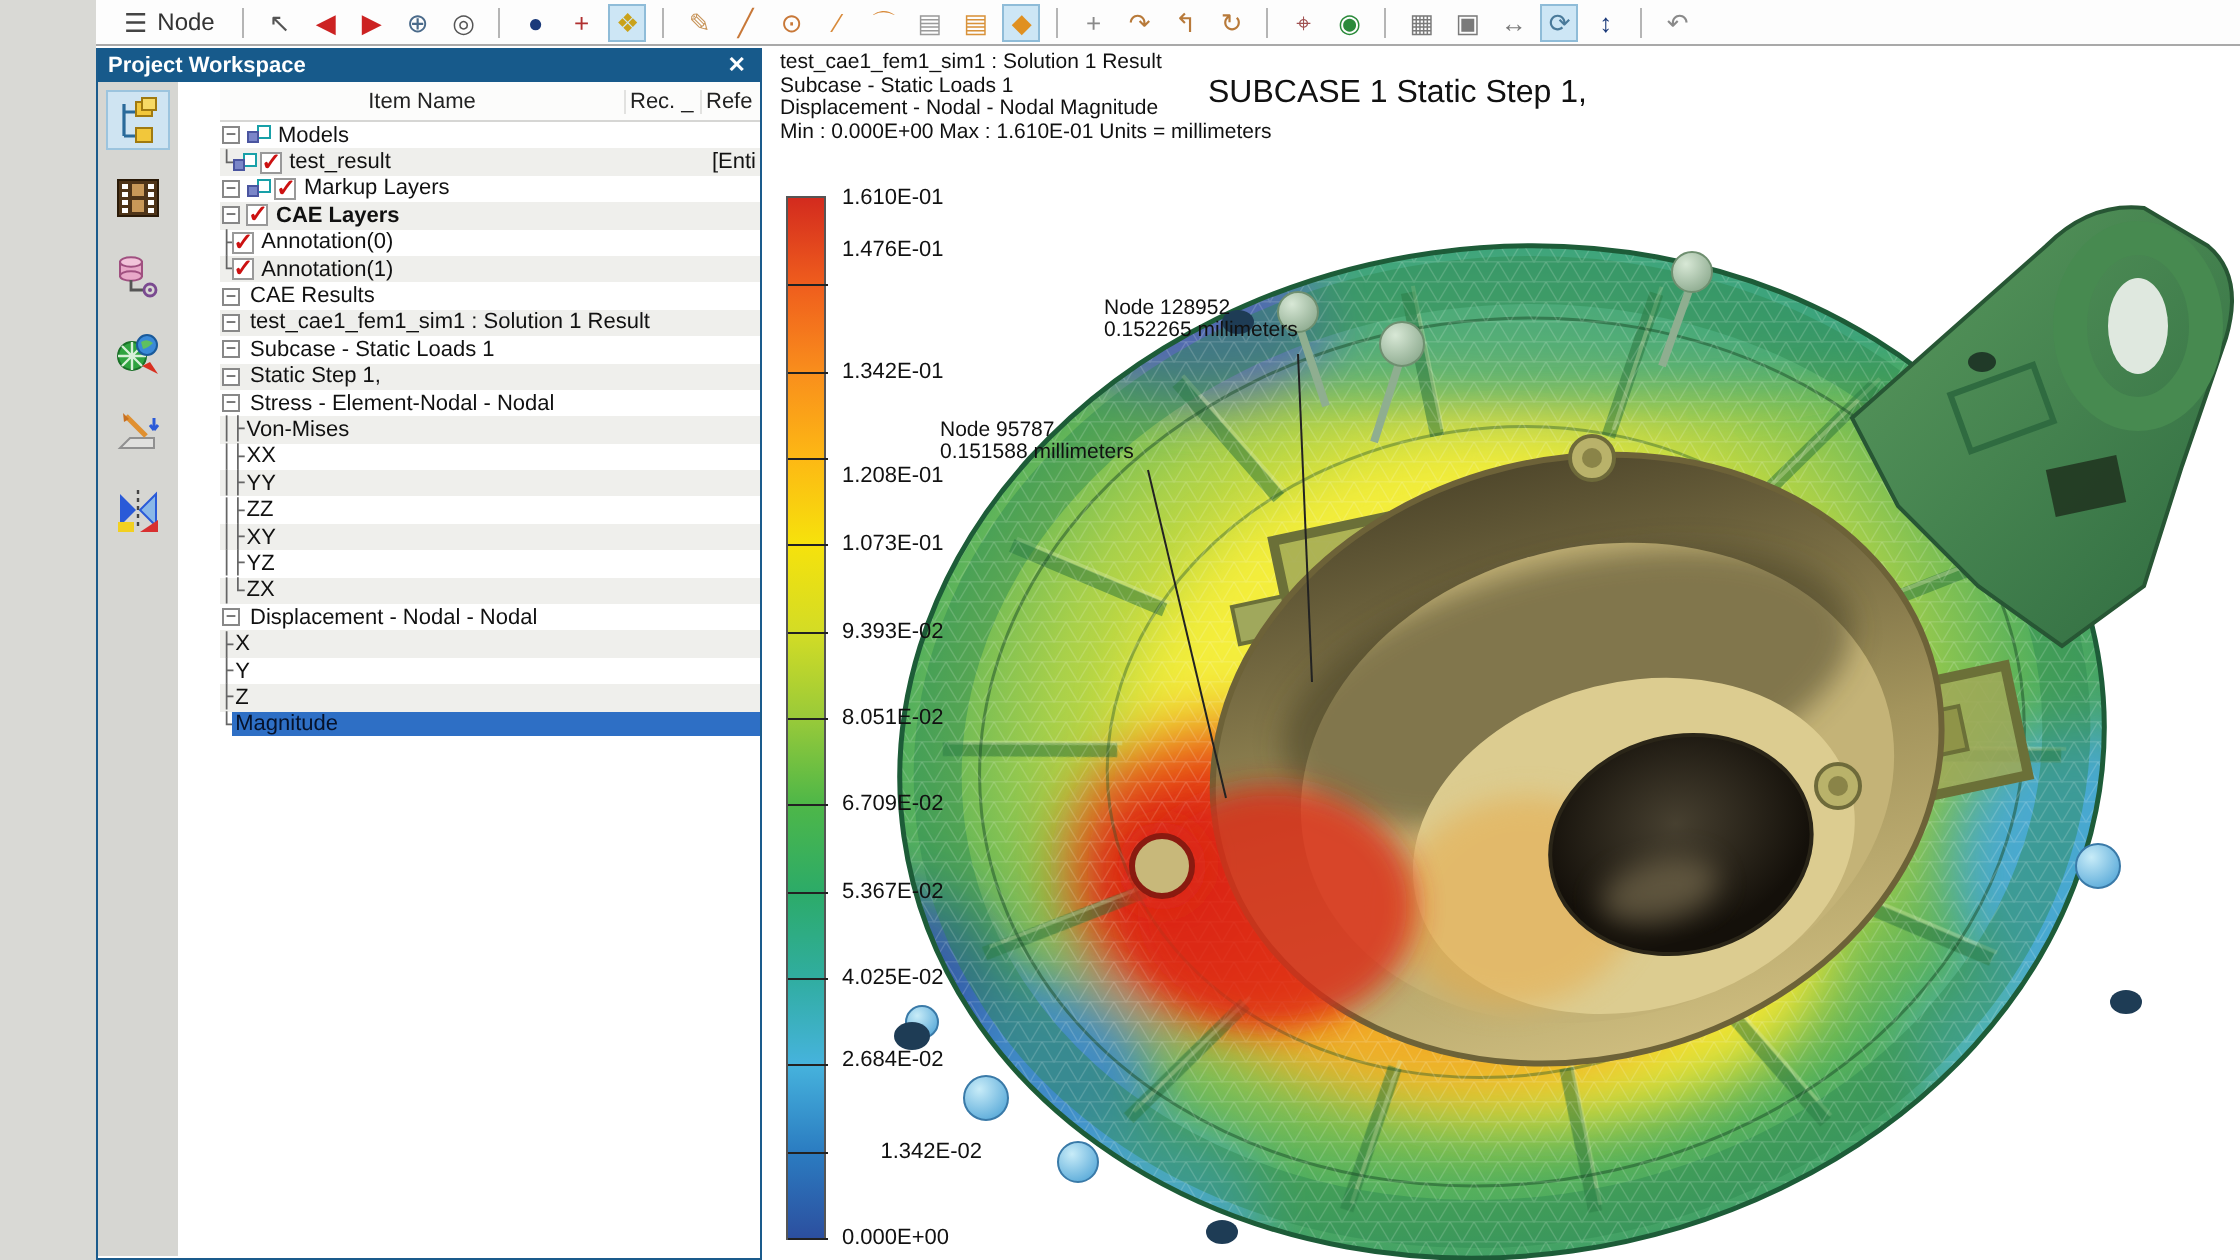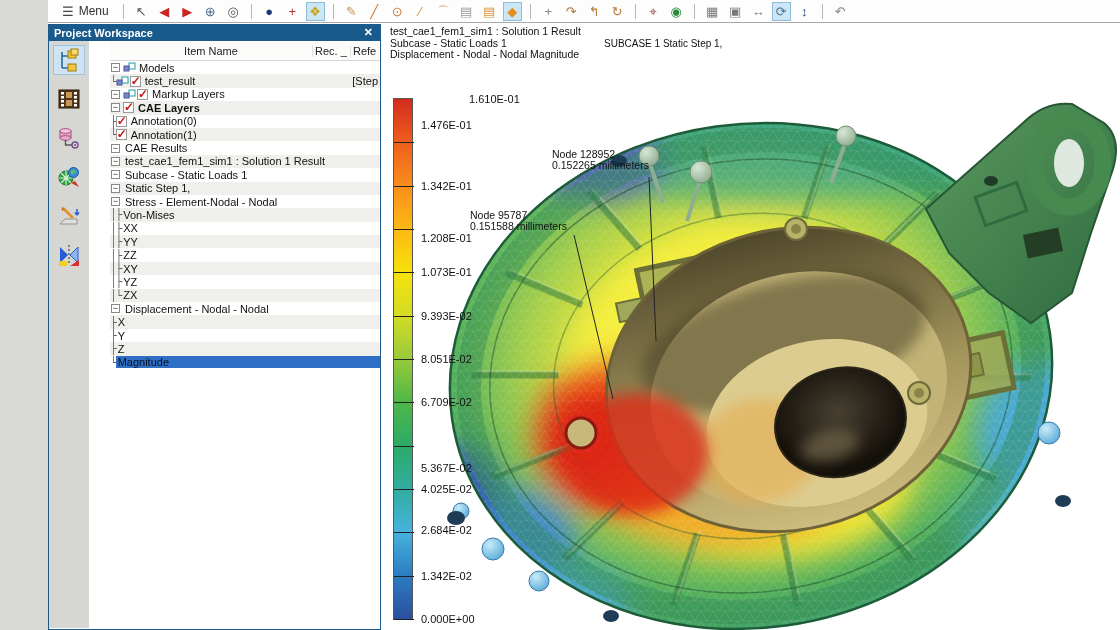--- a/index.html
+++ b/index.html
@@ -79,7 +79,7 @@
   <div class="toolbar" id="toolbar">
       <div class="tmenu">
         <span class="g">☰</span>
-        <span>Menu</span>
+        <span>Node</span>
       </div>
       <div class="tsep"></div>
       <span class="ticon" style="color: rgb(85, 85, 85);">↖</span>

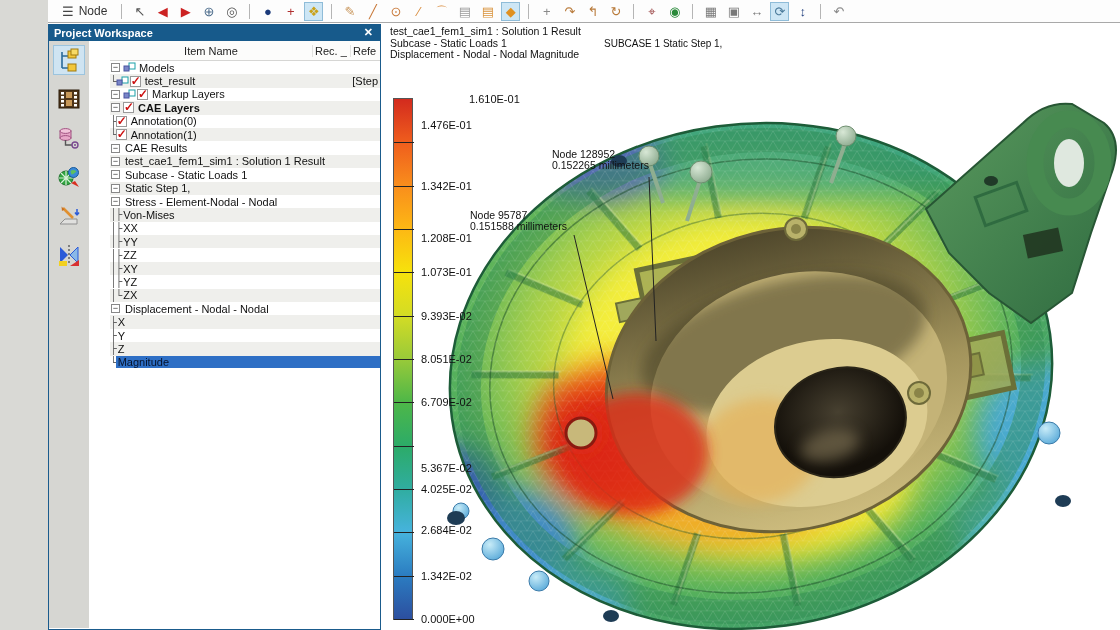--- a/index.html
+++ b/index.html
@@ -56,7 +56,7 @@
   
   .viewport{position:absolute;left:382px;top:24px;width:738px;height:606px;background:#fff;overflow:hidden;}
   .vhead{position:absolute;left:8px;top:2px;font-size:10.5px;color:#111;line-height:11.5px;z-index:4;}
-  .vhead-right{position:absolute;left:222px;top:13.5px;font-size:10px;color:#111;z-index:4;white-space:nowrap;}
+  .vhead-right{position:absolute;left:222px;top:13.5px;font-size:16px;color:#111;z-index:4;white-space:nowrap;}
 
   
   .legend{position:absolute;left:11px;top:74px;z-index:3;}

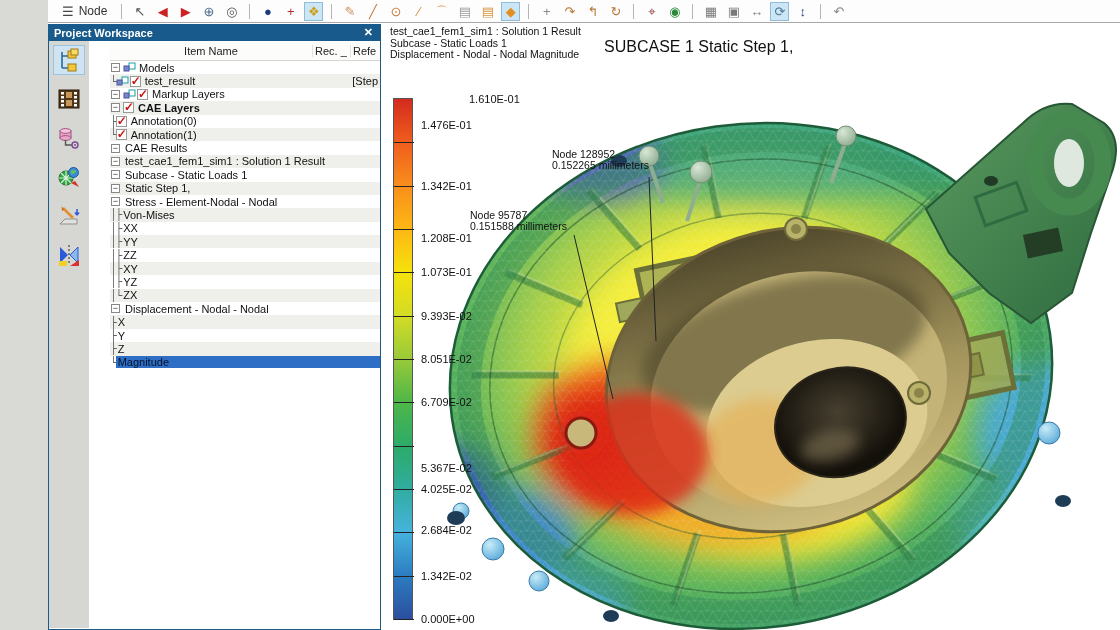--- a/index.html
+++ b/index.html
@@ -327,6 +327,7 @@
       <div>test_cae1_fem1_sim1 : Solution 1 Result</div>
       <div>Subcase - Static Loads 1</div>
       <div>Displacement - Nodal - Nodal  Magnitude</div>
+      <div>Min : 0.000E+00  Max : 1.610E-01  Units = millimeters</div>
     </div>
     <div class="vhead-right">SUBCASE 1  Static Step 1,</div>
 

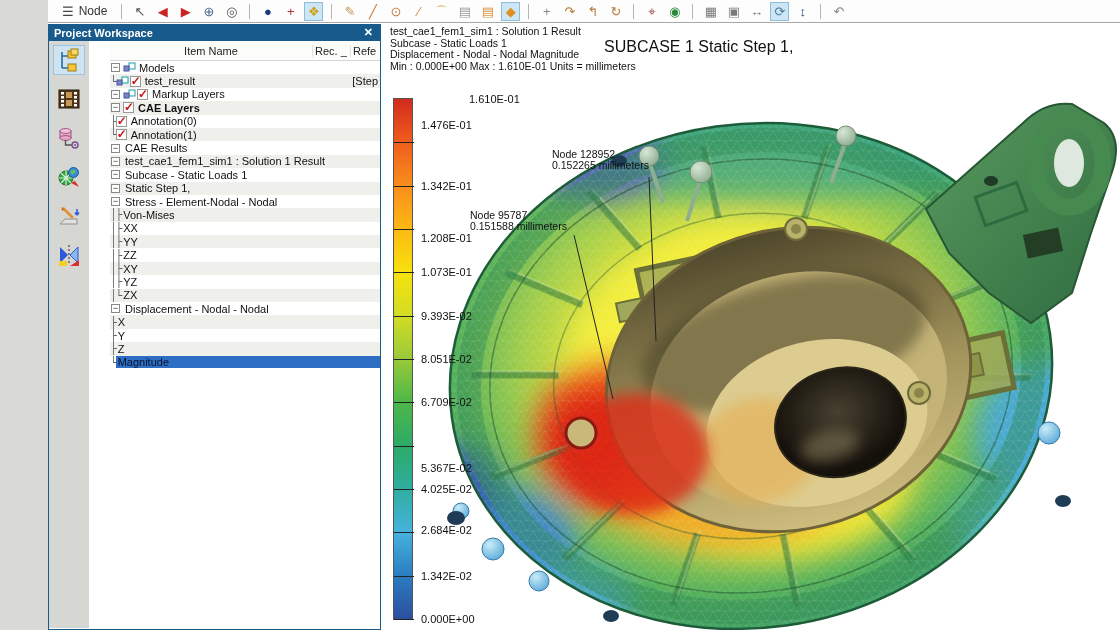--- a/index.html
+++ b/index.html
@@ -214,7 +214,7 @@
               <span class="chk"></span>
               <span class="lbl">test_result</span>
               <span class="fill"></span>
-              <span class="trail">[Step</span>
+              <span class="trail">[Enti</span>
             </div>
             <div class="trow">
               <span class="exp">−</span>

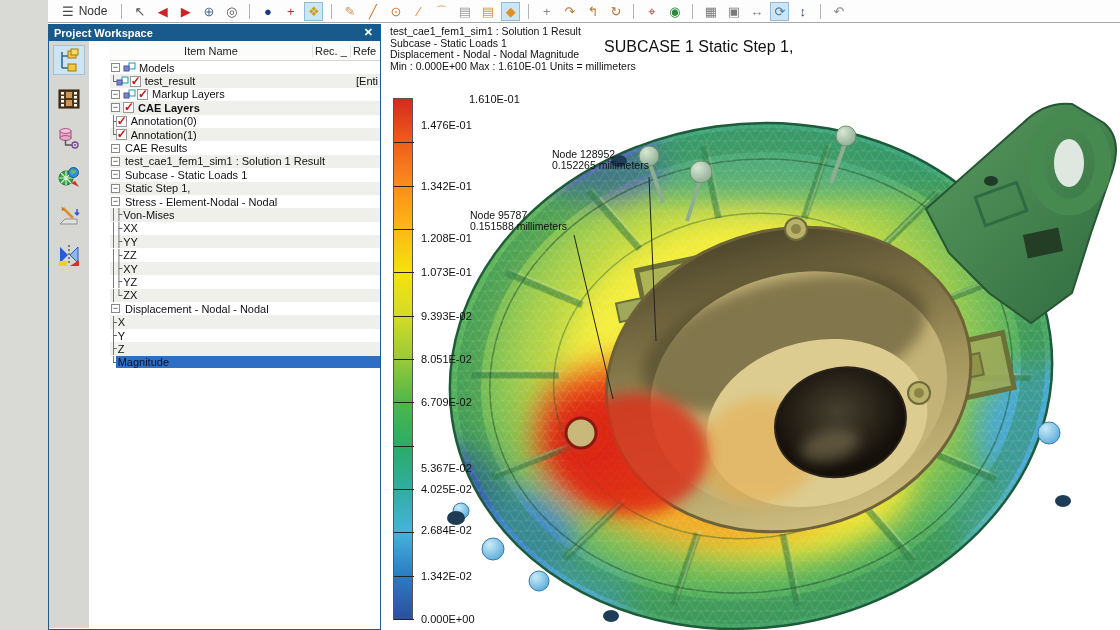--- a/index.html
+++ b/index.html
@@ -358,7 +358,7 @@
           <div class="tick" style="top: 476.667px;"></div>
           <div class="tick" style="top: 520px;"></div>
         </div>
-    <div class="leg-label" style="top: -5px; margin-left: 48px;">1.610E-01</div>
+    <div class="leg-label" style="top: -5px;">1.610E-01</div>
         <div class="leg-label" style="top: 21px;">1.476E-01</div>
         <div class="leg-label" style="top: 81.6667px;">1.342E-01</div>
         <div class="leg-label" style="top: 134px;">1.208E-01</div>

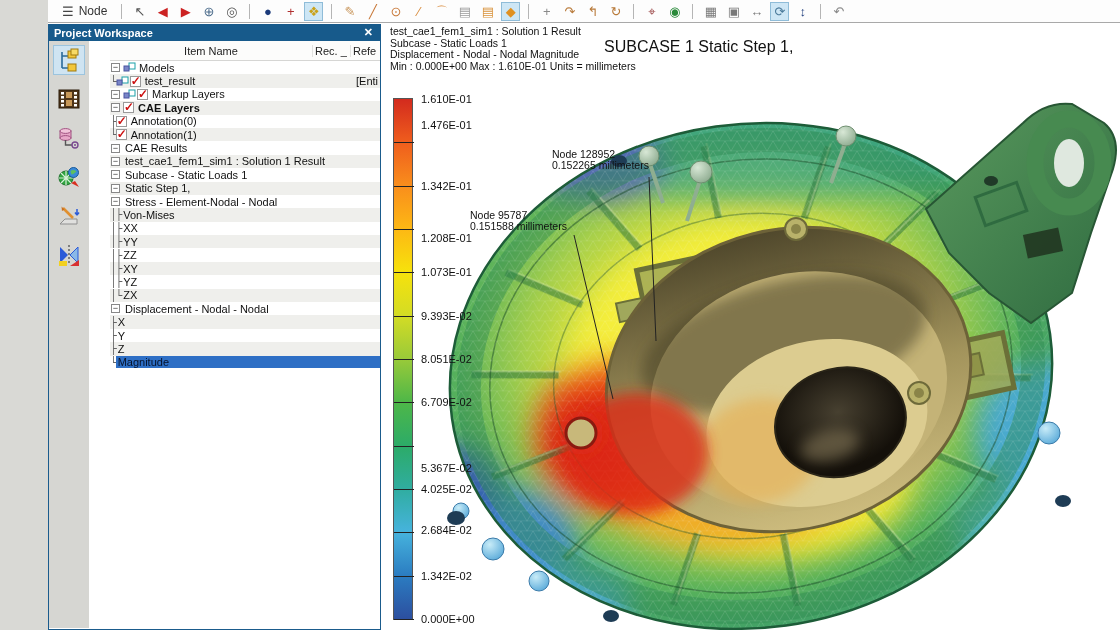--- a/index.html
+++ b/index.html
@@ -366,7 +366,7 @@
         <div class="leg-label" style="top: 211.667px;">9.393E-02</div>
         <div class="leg-label" style="top: 255px;">8.051E-02</div>
         <div class="leg-label" style="top: 298.333px;">6.709E-02</div>
-        <div class="leg-label" style="top: 341.667px; margin-top: 22px;">5.367E-02</div>
+        <div class="leg-label" style="top: 341.667px;">5.367E-02</div>
         <div class="leg-label" style="top: 385px;">4.025E-02</div>
         <div class="leg-label" style="top: 426px;">2.684E-02</div>
         <div class="leg-label" style="top: 471.667px;">1.342E-02</div>

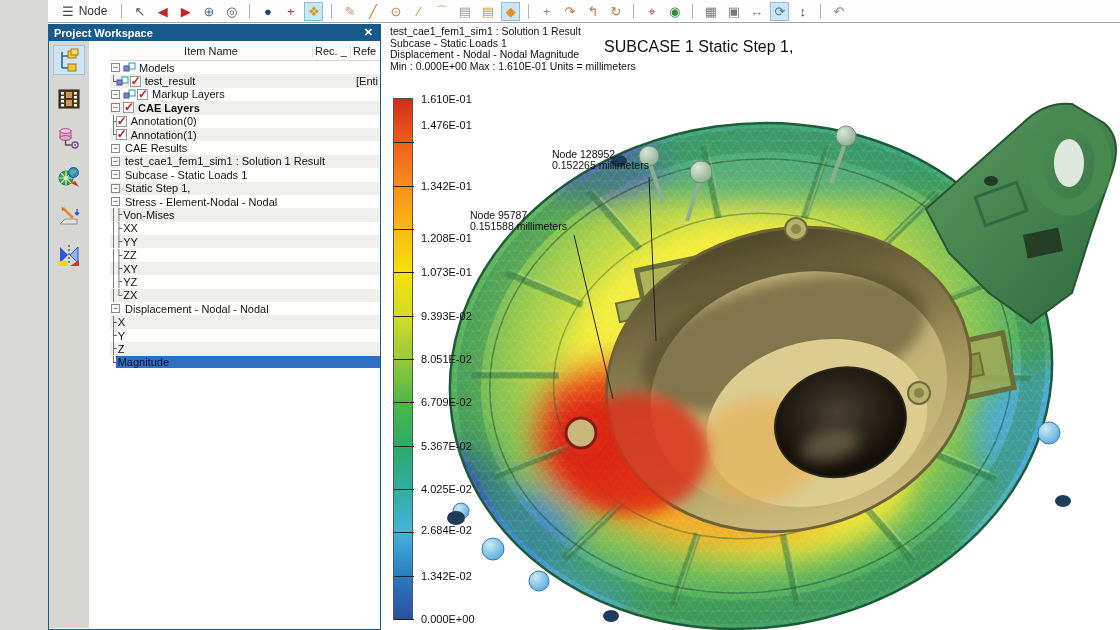--- a/index.html
+++ b/index.html
@@ -369,7 +369,7 @@
         <div class="leg-label" style="top: 341.667px;">5.367E-02</div>
         <div class="leg-label" style="top: 385px;">4.025E-02</div>
         <div class="leg-label" style="top: 426px;">2.684E-02</div>
-        <div class="leg-label" style="top: 471.667px;">1.342E-02</div>
+        <div class="leg-label" style="top: 471.667px; text-align: right;">1.342E-02</div>
         <div class="leg-label" style="top: 515px;">0.000E+00</div>
       </div>
 

